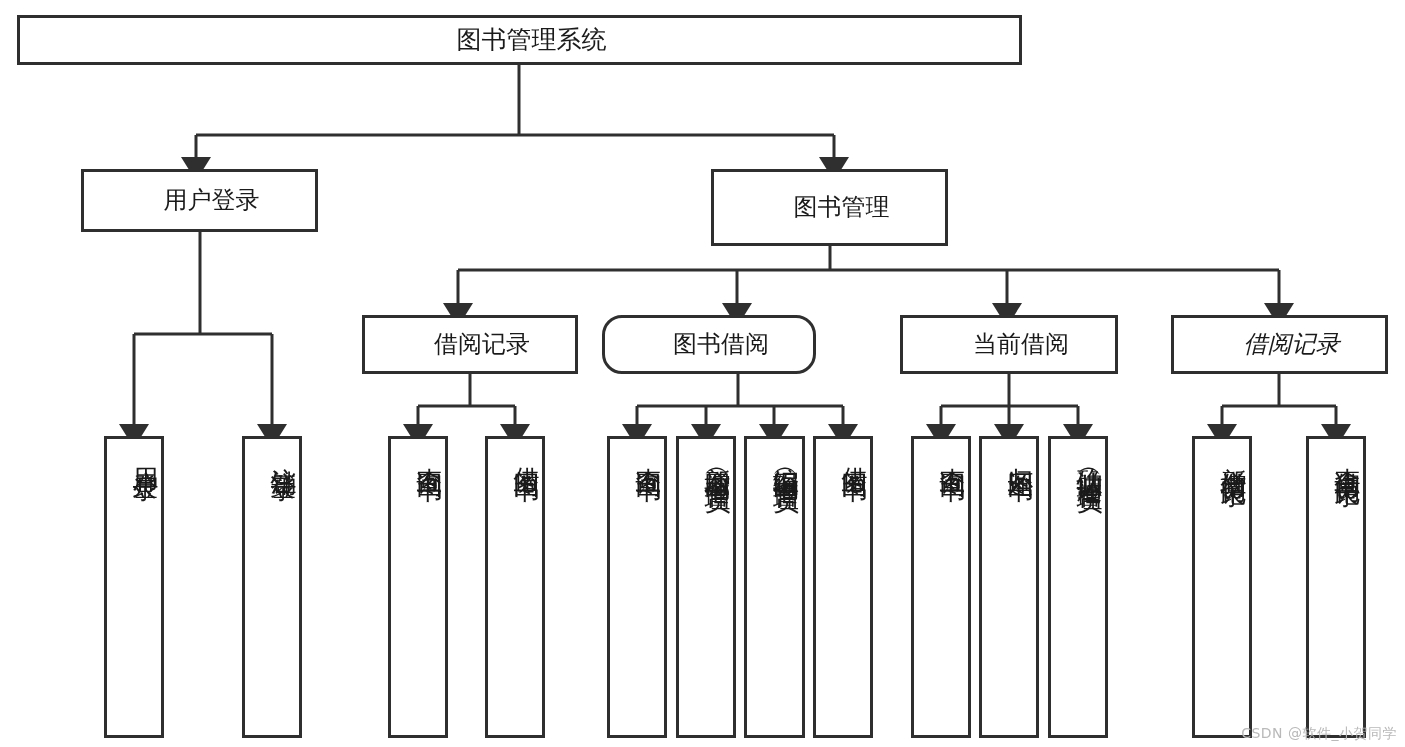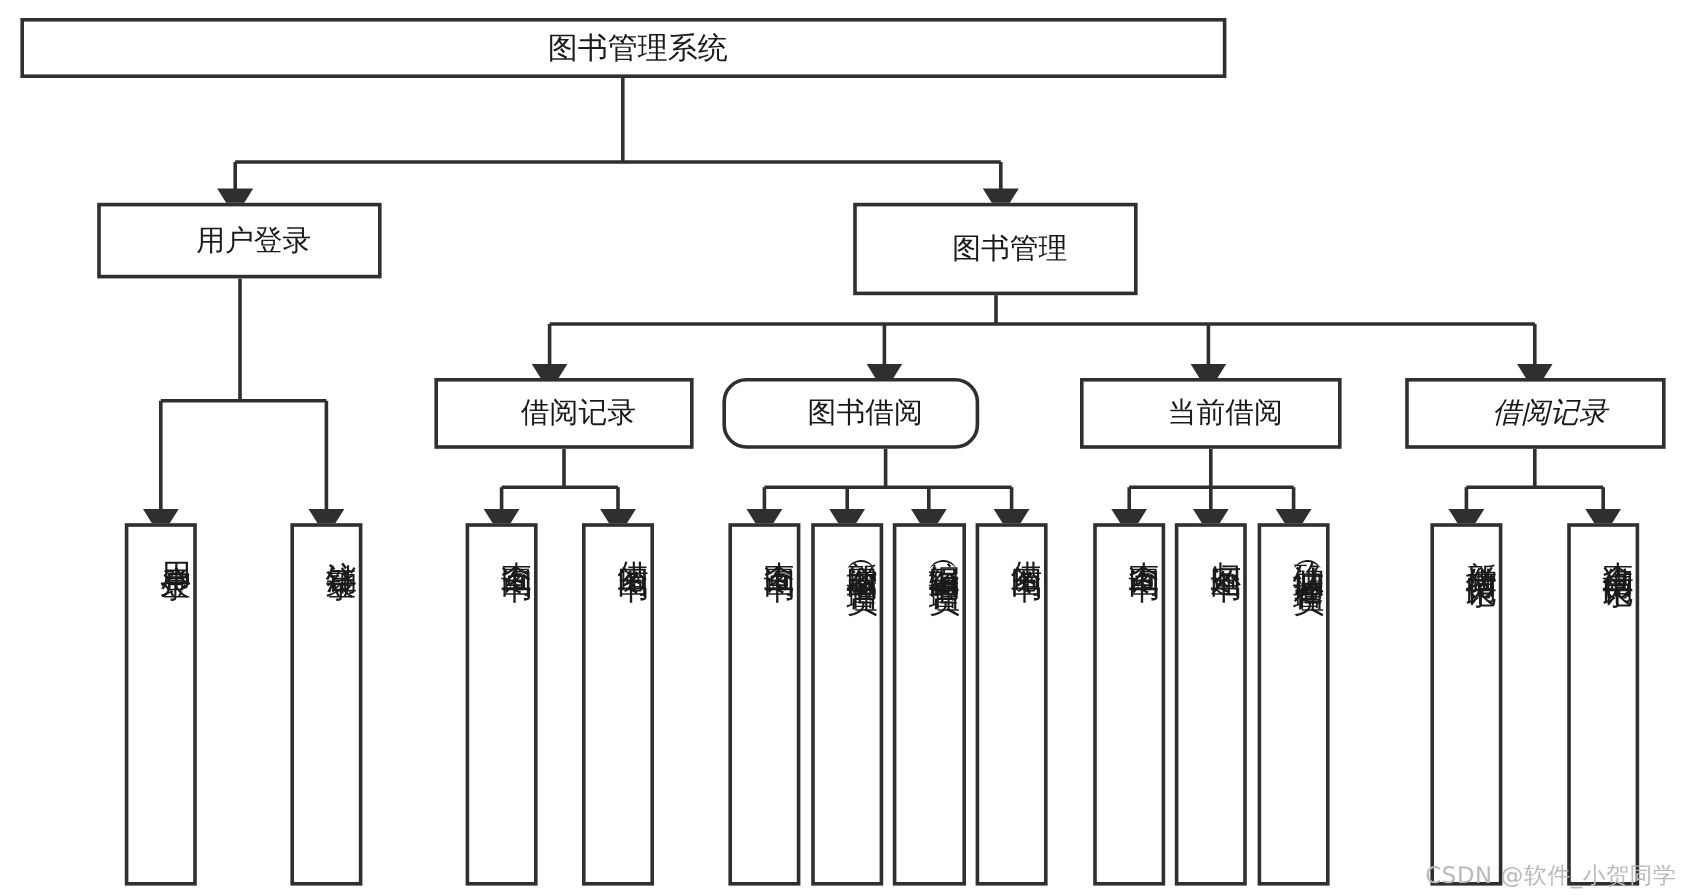--- a/index.html
+++ b/index.html
@@ -65,7 +65,7 @@
     position: absolute;
     right: 8px;
     bottom: 4px;
-    font-size: 19px;
+    font-size: 14px;
     color: #b9b9b9;
     letter-spacing: 0.5px;
     z-index: 5;

